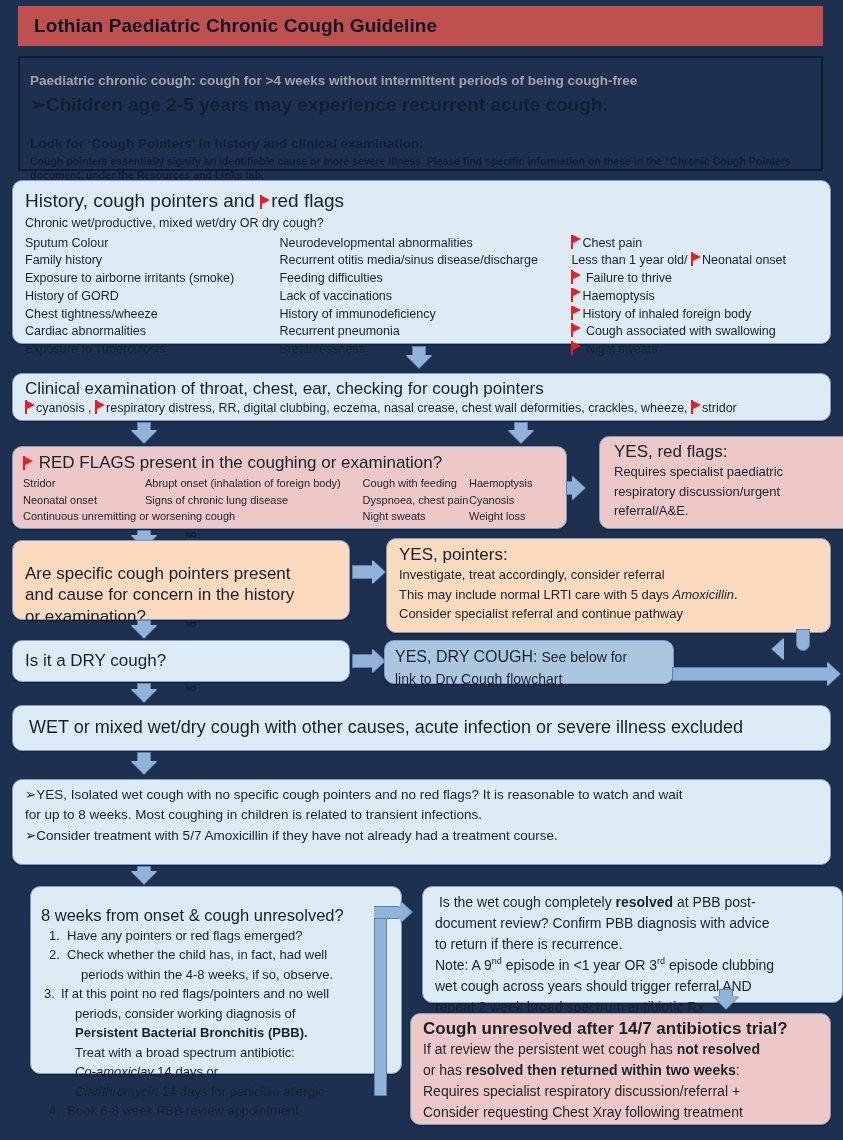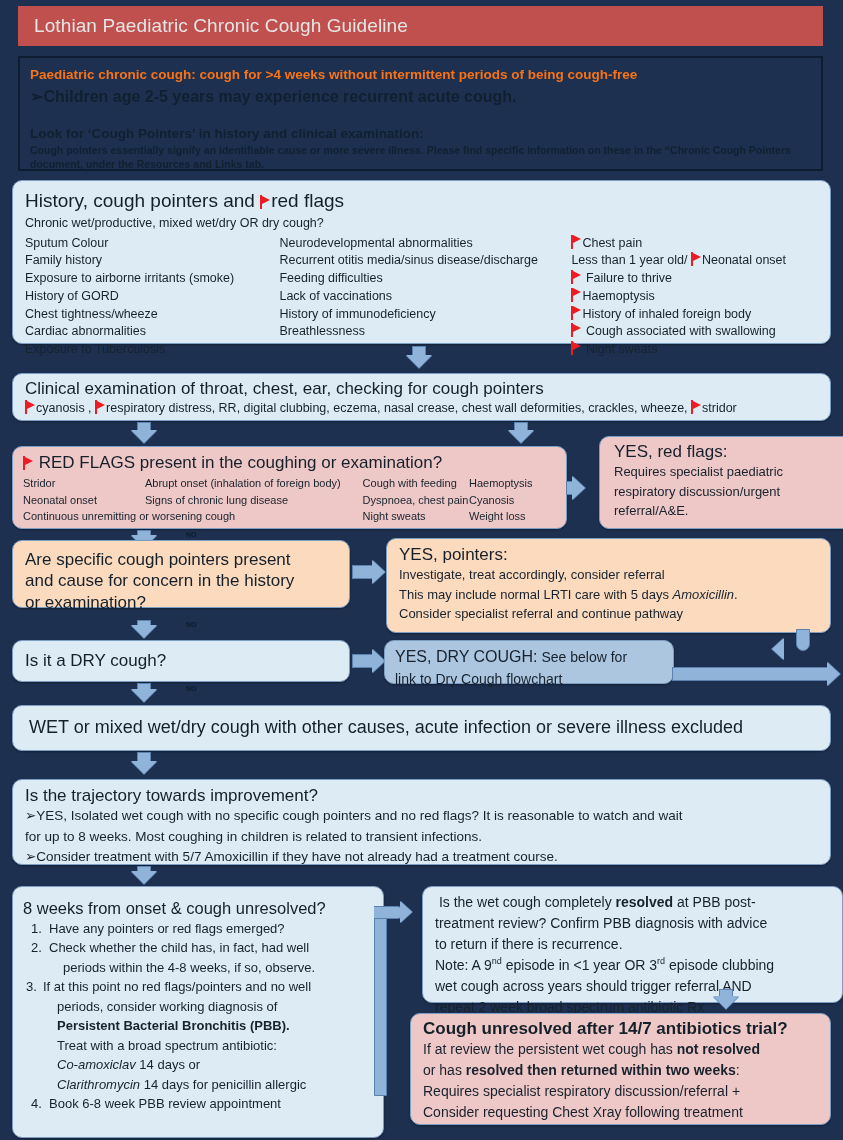--- a/index.html
+++ b/index.html
@@ -16,7 +16,7 @@
     position:absolute; left:18px; top:6px; width:805px; height:40px;
     background:#c0504d; display:flex; align-items:center; padding-left:16px;
   }
-  .title-bar .t { color:#e5e5e5; font-size:19px; font-weight:normal; letter-spacing:.1px; }
+  .title-bar .t { color:#0f172a; font-size:19px; font-weight:bold; letter-spacing:.1px; }
 
   
   .intro {

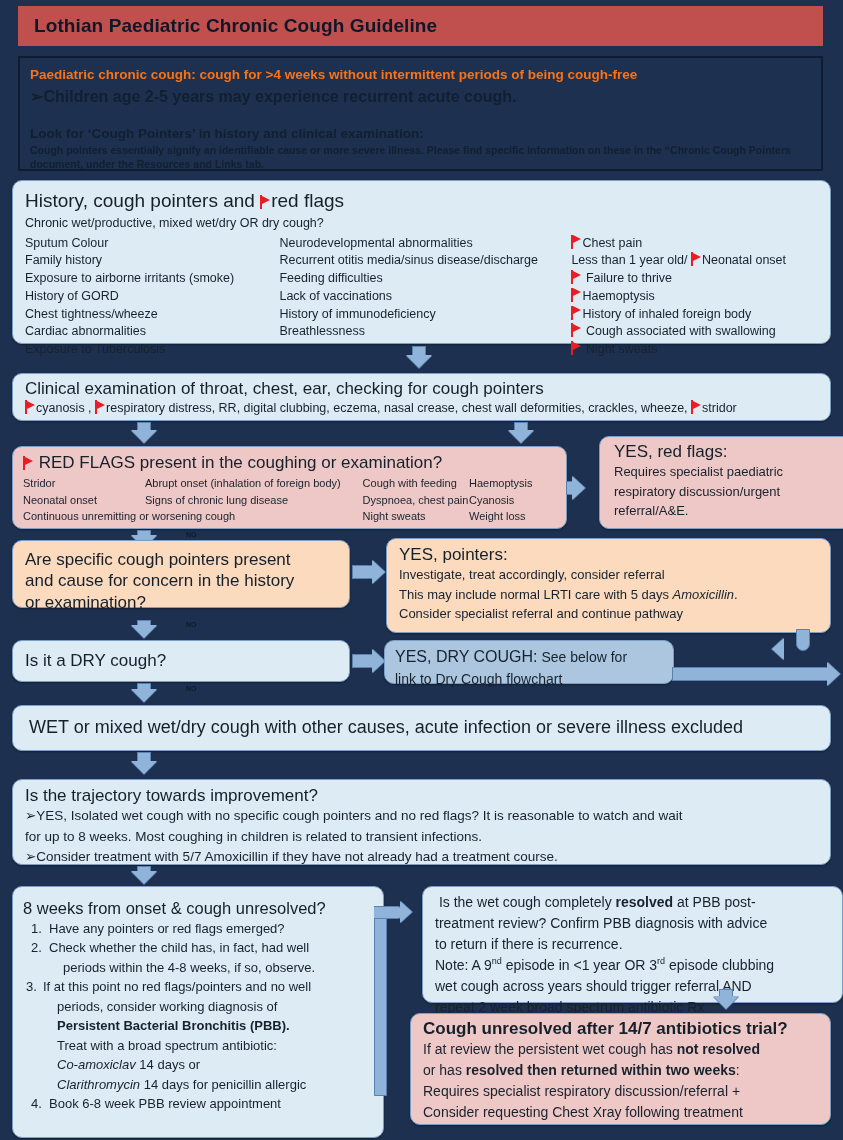--- a/index.html
+++ b/index.html
@@ -24,7 +24,7 @@
     background:#1d3050; border:2px solid #0d1c2e; padding:7px 10px 6px 10px;
     color:#0f1d2f;
   }
-  .intro .l1 { font-size:13.5px; font-weight:bold; color:#f97316; line-height:1.45; }
+  .intro .l1 { font-size:13.5px; font-weight:bold; color:#a3a3a3; line-height:1.45;margin-top:6px; }
   .intro .l2 { font-size:16px; font-weight:bold; color:#10202f; line-height:1.45; }
   .intro .l3 { font-size:13.5px; font-weight:bold; color:#10202f; margin-top:16px; line-height:1.45;}
   .intro .l4 { font-size:10.5px; font-weight:bold; color:#10202f; line-height:1.35; }

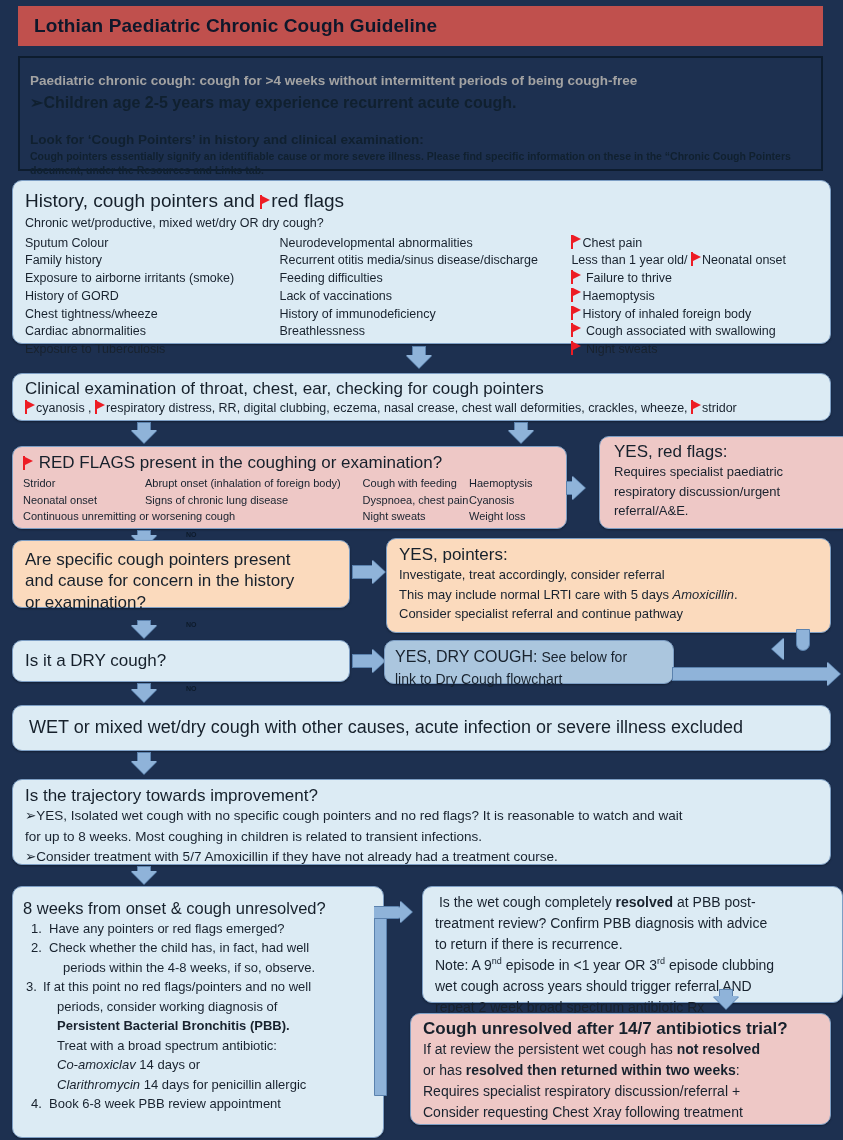--- a/index.html
+++ b/index.html
@@ -25,7 +25,7 @@
     color:#0f1d2f;
   }
   .intro .l1 { font-size:13.5px; font-weight:bold; color:#a3a3a3; line-height:1.45;margin-top:6px; }
-  .intro .l2 { font-size:16px; font-weight:bold; color:#10202f; line-height:1.45; }
+  .intro .l2 { font-size:19px; font-weight:bold; color:#10202f; line-height:1.45; }
   .intro .l3 { font-size:13.5px; font-weight:bold; color:#10202f; margin-top:16px; line-height:1.45;}
   .intro .l4 { font-size:10.5px; font-weight:bold; color:#10202f; line-height:1.35; }
 

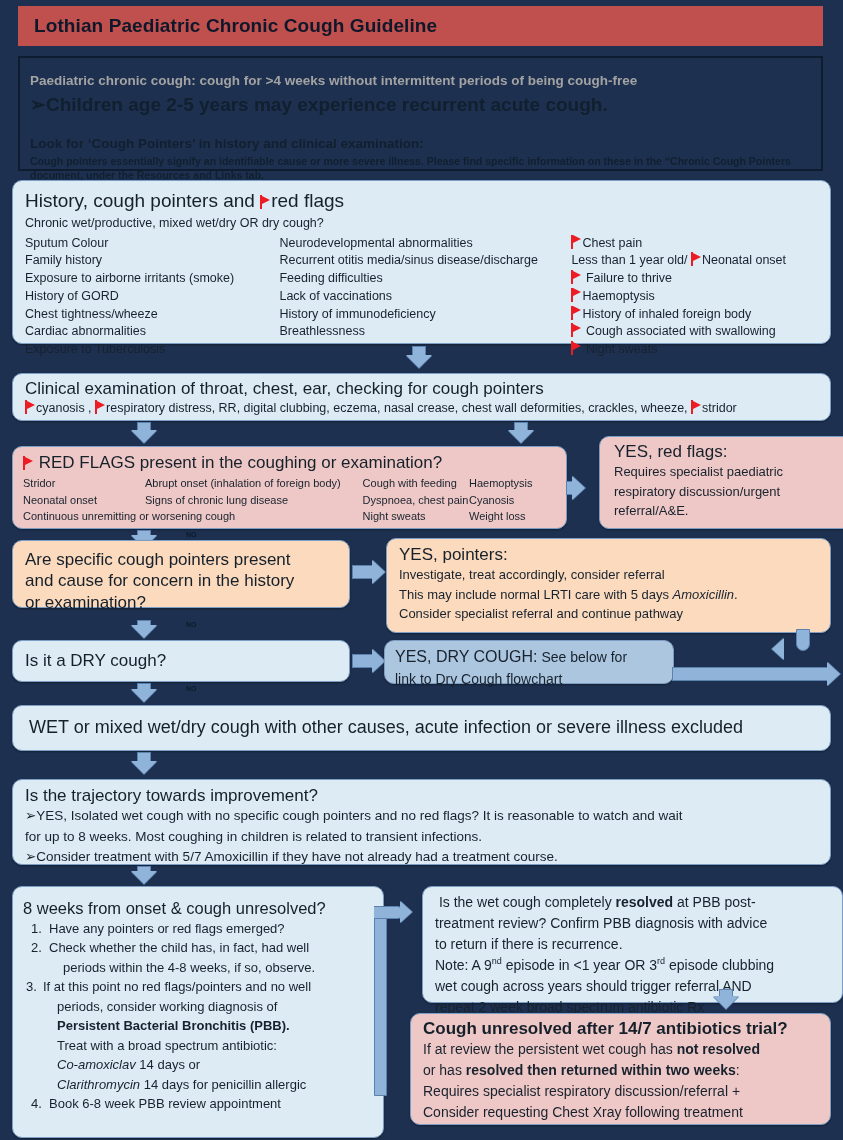--- a/index.html
+++ b/index.html
@@ -120,6 +120,7 @@
         <div class="sub">Feeding difficulties</div>
         <div class="sub">Lack of vaccinations</div>
         <div class="sub">History of immunodeficiency</div>
+        <div class="sub">Recurrent pneumonia</div>
         <div class="sub">Breathlessness</div>
       </div>
       <div style="width:250px;">

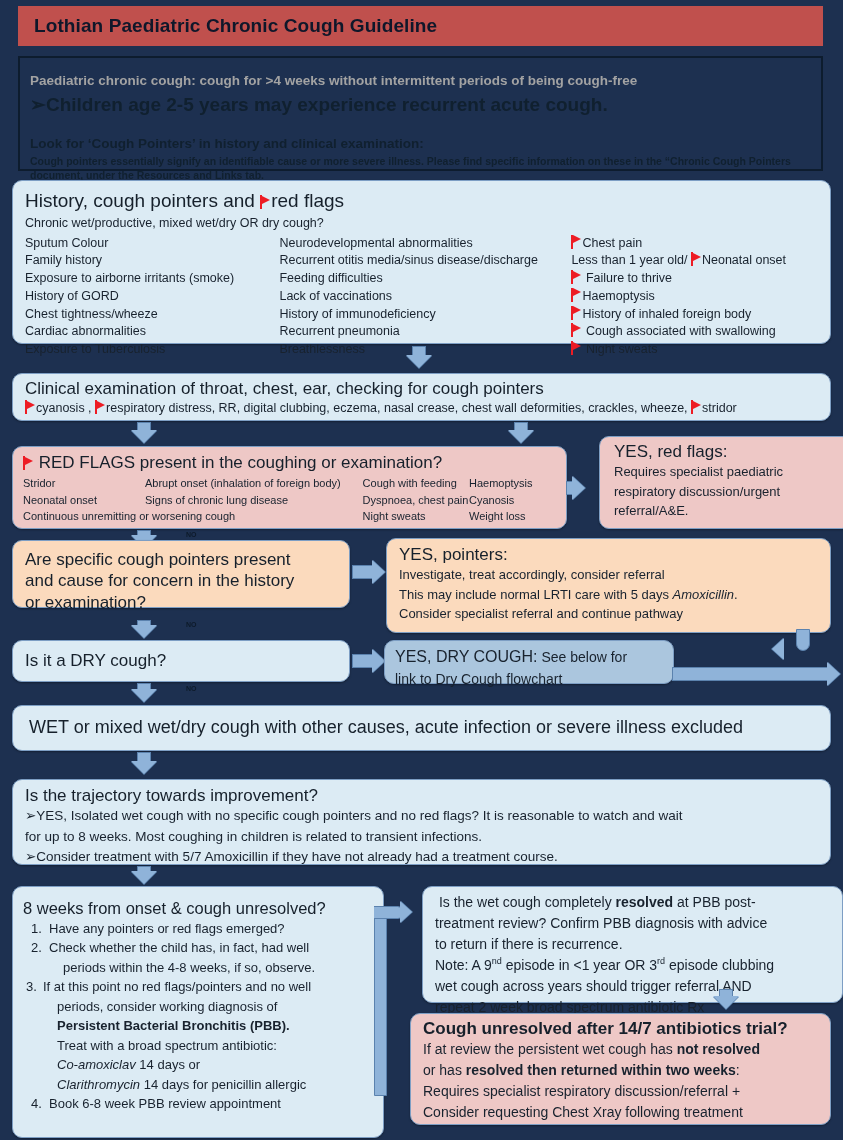--- a/index.html
+++ b/index.html
@@ -197,7 +197,7 @@
   </div>
   <div class="nolabel" style="left:186px; top:531px;">NO</div>
 
-  <div class="box peach" style="left:12px; top:540px; width:338px; height:68px; padding:8px 12px;">
+  <div class="box peach" style="left:12px; top:540px; width:338px; height:80px; padding:22px 12px;">
     <div class="hdr">Are specific cough pointers present</div>
     <div class="hdr">and cause for concern in the history</div>
     <div class="hdr">or examination?</div>

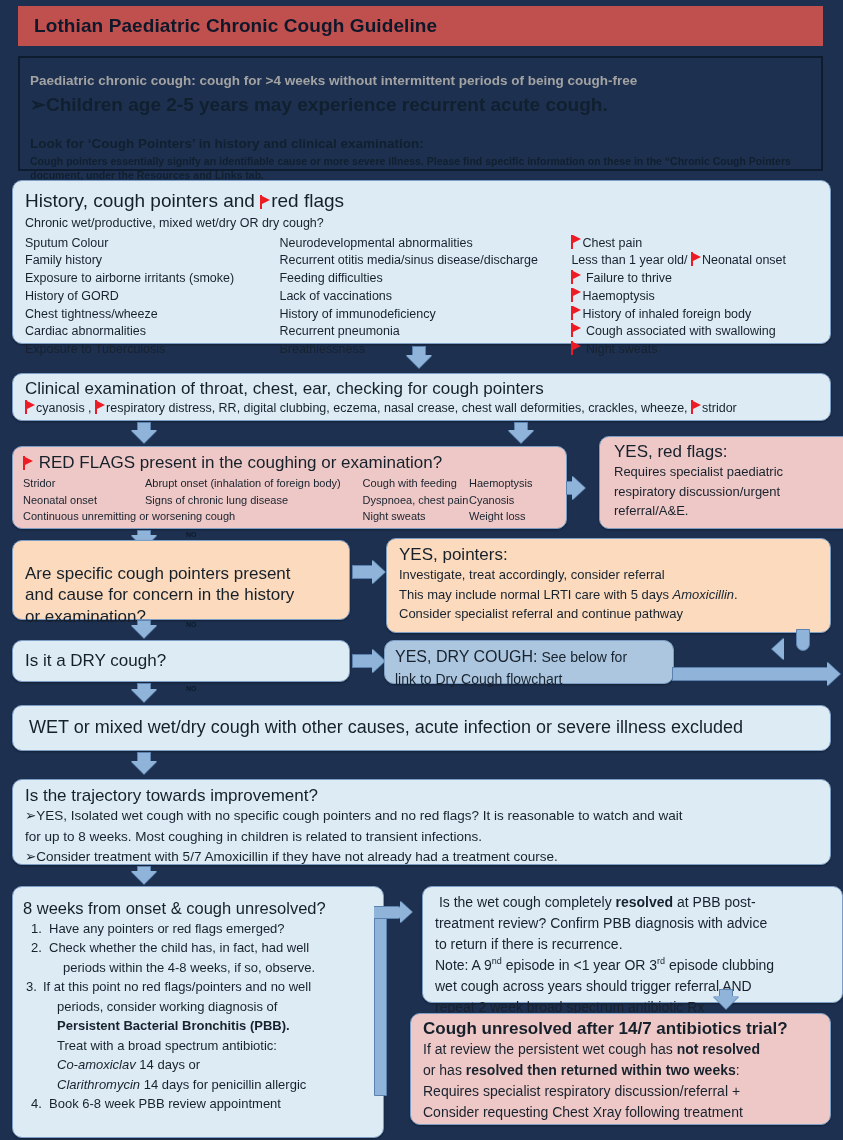--- a/index.html
+++ b/index.html
@@ -261,7 +261,6 @@
   </div>
 
   <div class="box blue" style="left:12px; top:779px; width:819px; height:86px; padding:5px 12px;">
-    <div class="hdr">Is the trajectory towards improvement?</div>
     <div class="sub13" style="font-size:13.5px;">➢YES, Isolated wet cough with no specific cough pointers and no red flags? It is reasonable to watch and wait</div>
     <div class="sub13" style="font-size:13.5px;">for up to 8 weeks.  Most coughing in children is related to transient infections.</div>
     <div class="sub13" style="font-size:13.5px;">➢Consider treatment with 5/7 Amoxicillin if they have not already had a treatment course.</div>

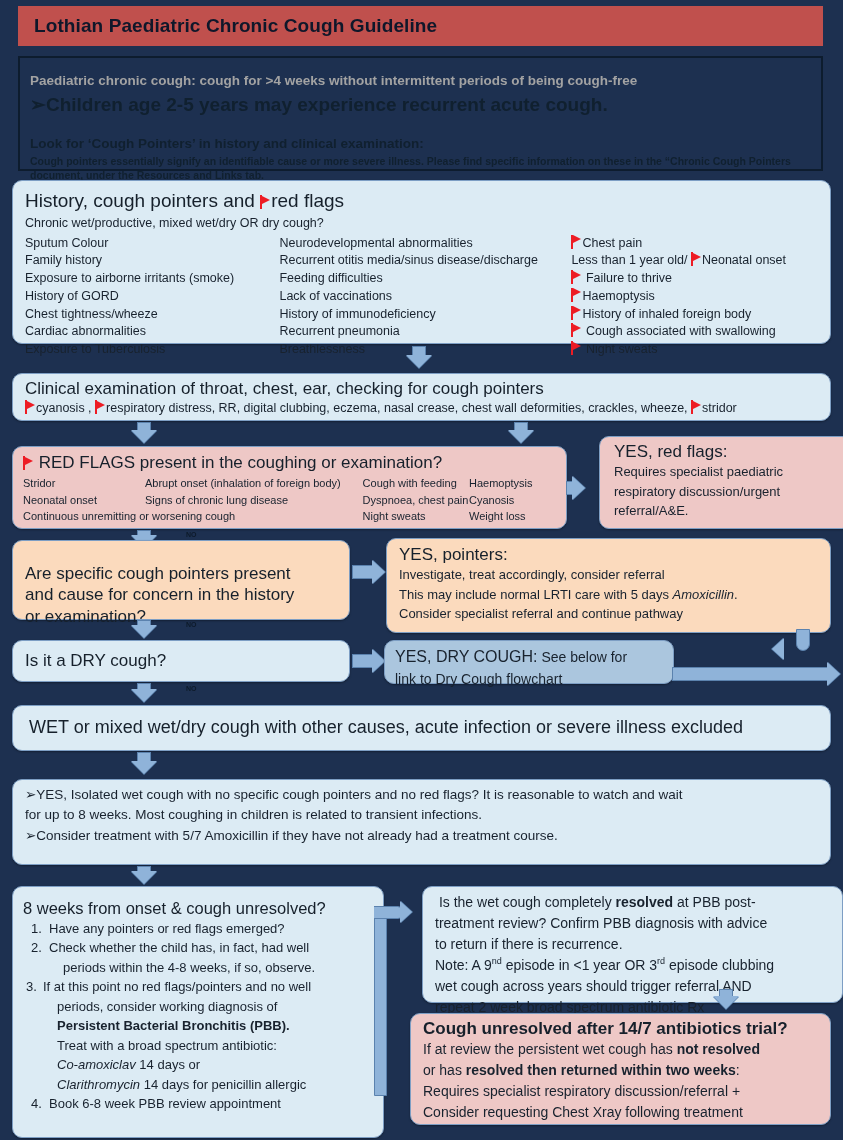--- a/index.html
+++ b/index.html
@@ -271,7 +271,7 @@
       <div class="head"></div>
   </div>
 
-  <div class="box blue" style="left:12px; top:886px; width:372px; height:252px; padding:11px 10px;">
+  <div class="box blue" style="left:30px; top:886px; width:372px; height:188px; padding:18px 10px;">
     <div class="hdr" style="font-size:16.5px;">8 weeks from onset &amp; cough unresolved?</div>
     <div style="display:flex;">
         <div class="sub13" style="width:26px;padding-left:8px;">1.</div>

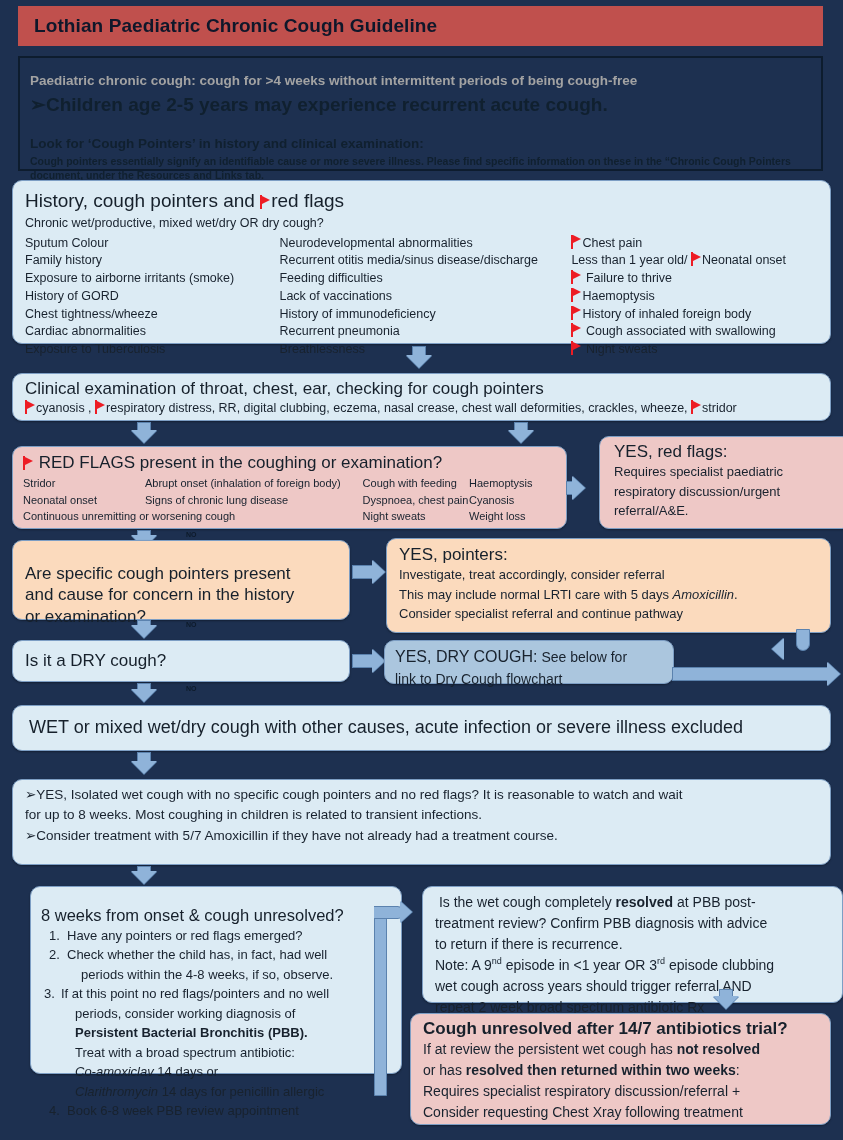--- a/index.html
+++ b/index.html
@@ -309,7 +309,7 @@
 
   <div class="box blue" style="left:422px; top:886px; width:421px; height:117px; padding:5px 12px;">
     <div class="sub13" style="font-size:14px;">&nbsp;<span>Is the wet cough completely </span><span class="bd">resolved</span><span> at PBB post-</span></div>
-    <div class="sub13" style="font-size:14px;">treatment review? Confirm PBB diagnosis with advice</div>
+    <div class="sub13" style="font-size:14px;">document review? Confirm PBB diagnosis with advice</div>
     <div class="sub13" style="font-size:14px;">to return if there is recurrence.</div>
     <div class="sub13" style="font-size:14px;"><span>Note: A 9</span><sup style="font-size:9px;">nd</sup><span> episode in &lt;1 year OR 3</span><sup style="font-size:9px;">rd</sup><span> episode clubbing</span></div>
     <div class="sub13" style="font-size:14px;">wet cough across years should trigger referral AND</div>

